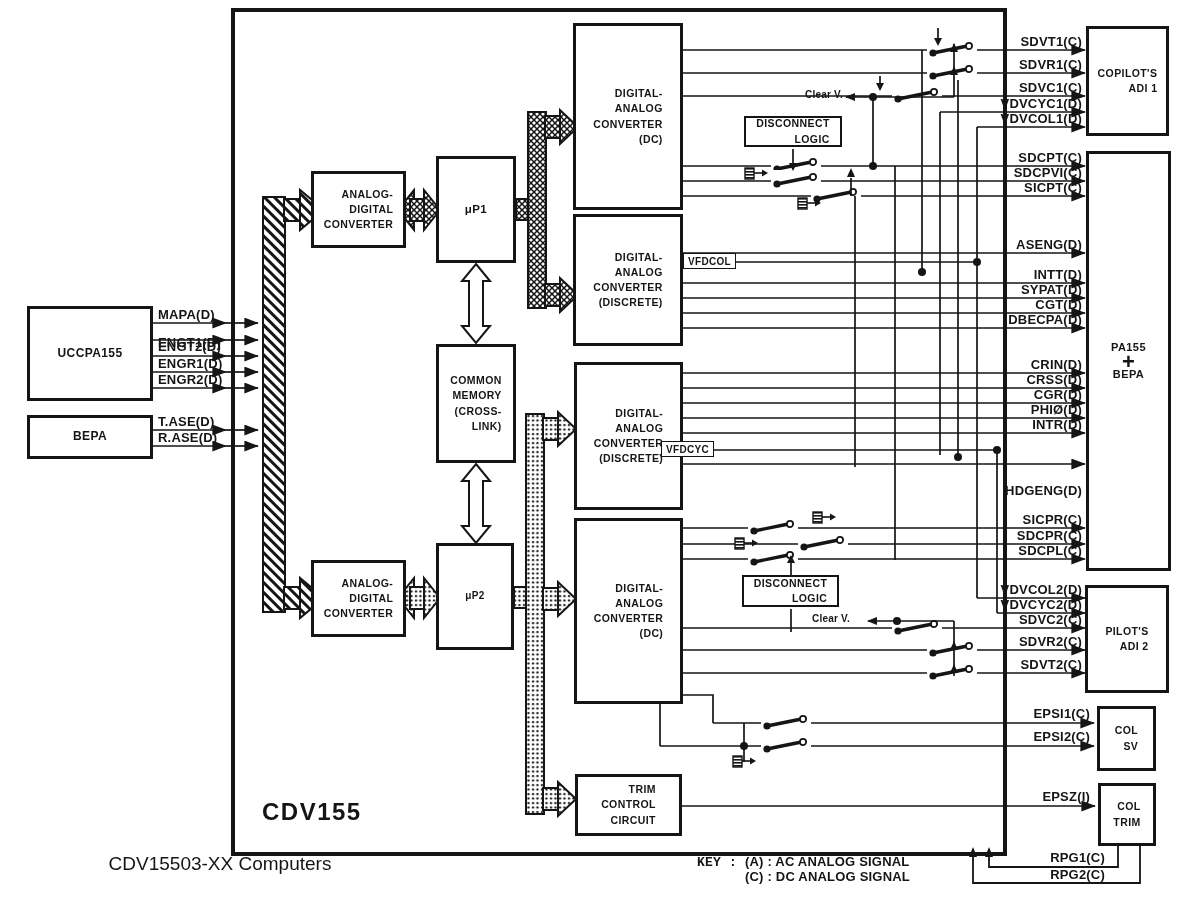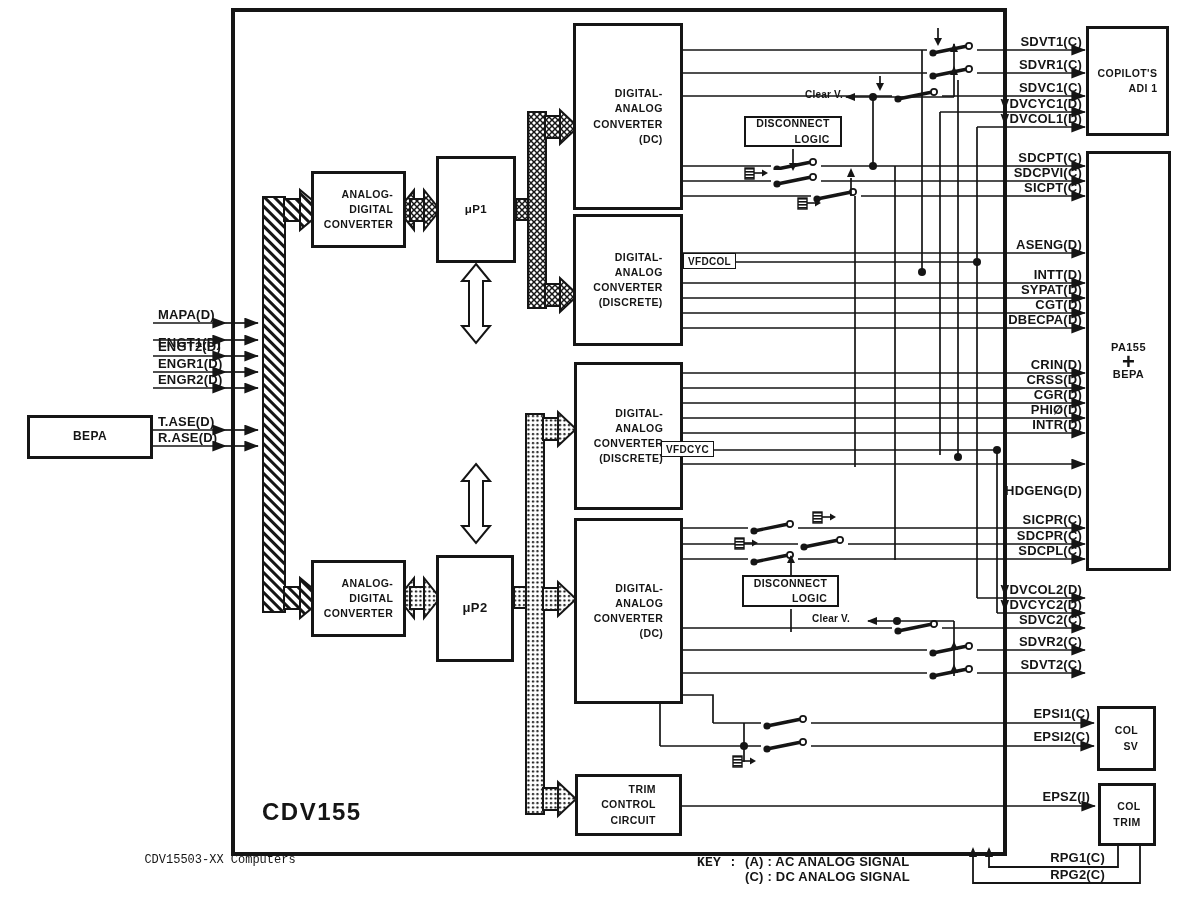--- a/index.html
+++ b/index.html
@@ -232,6 +232,7 @@
     </g>
   </svg>
 
+  <div class="blk" style="left:27px;top:306px;width:120px;height:89px;font-size:12px;">UCCPA155</div>
   <div class="blk" style="left:27px;top:415px;width:120px;height:38px;font-size:12px;">BEPA</div>
 
   <div class="blk" style="left:311px;top:171px;width:89px;height:71px;">ANALOG-

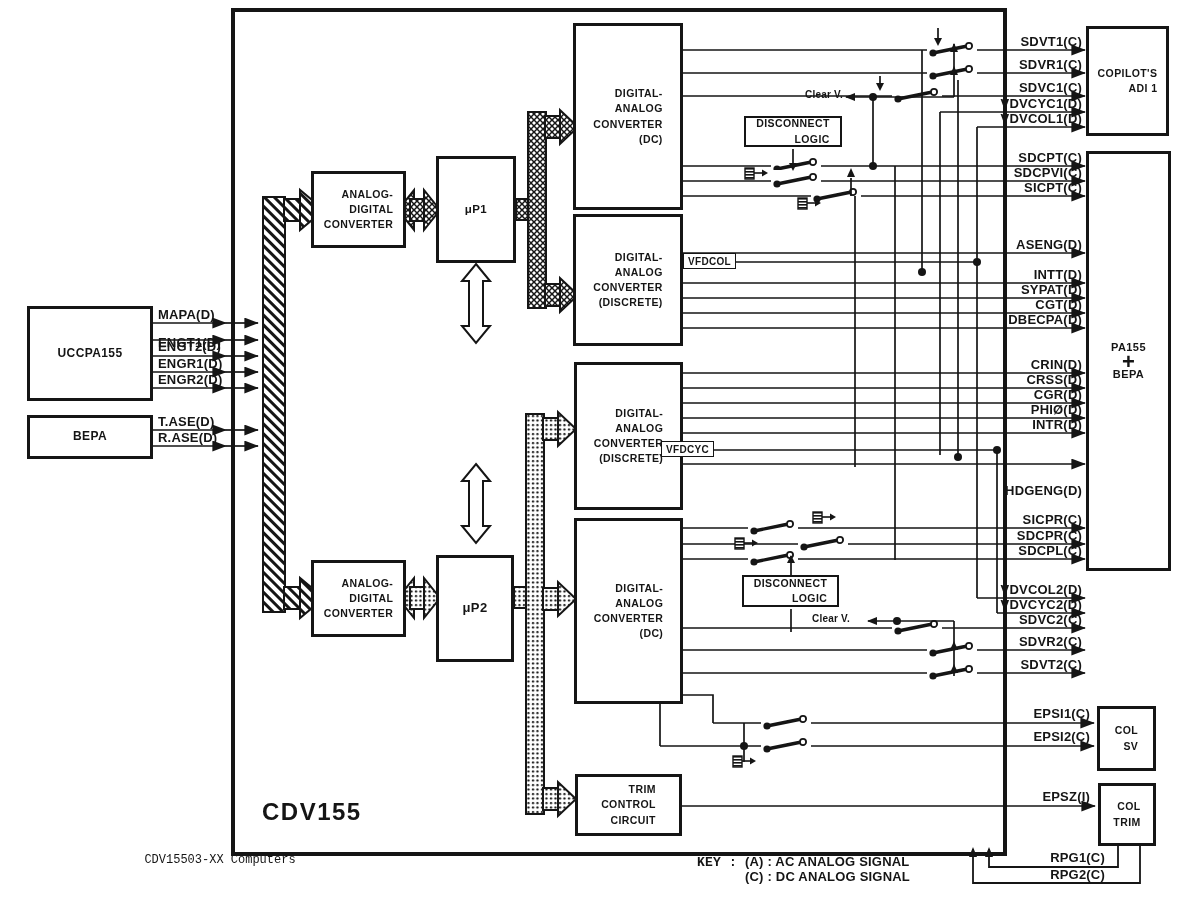--- a/index.html
+++ b/index.html
@@ -239,6 +239,10 @@
 DIGITAL
 CONVERTER</div>
   <div class="blk" style="left:436px;top:156px;width:74px;height:101px;font-size:11.5px;">μP1</div>
+  <div class="blk" style="left:436px;top:344px;width:74px;height:113px;">COMMON
+MEMORY
+(CROSS-
+LINK)</div>
   <div class="blk" style="left:436px;top:555px;width:72px;height:101px;font-size:13px;">μP2</div>
   <div class="blk" style="left:311px;top:560px;width:89px;height:71px;">ANALOG-
 DIGITAL

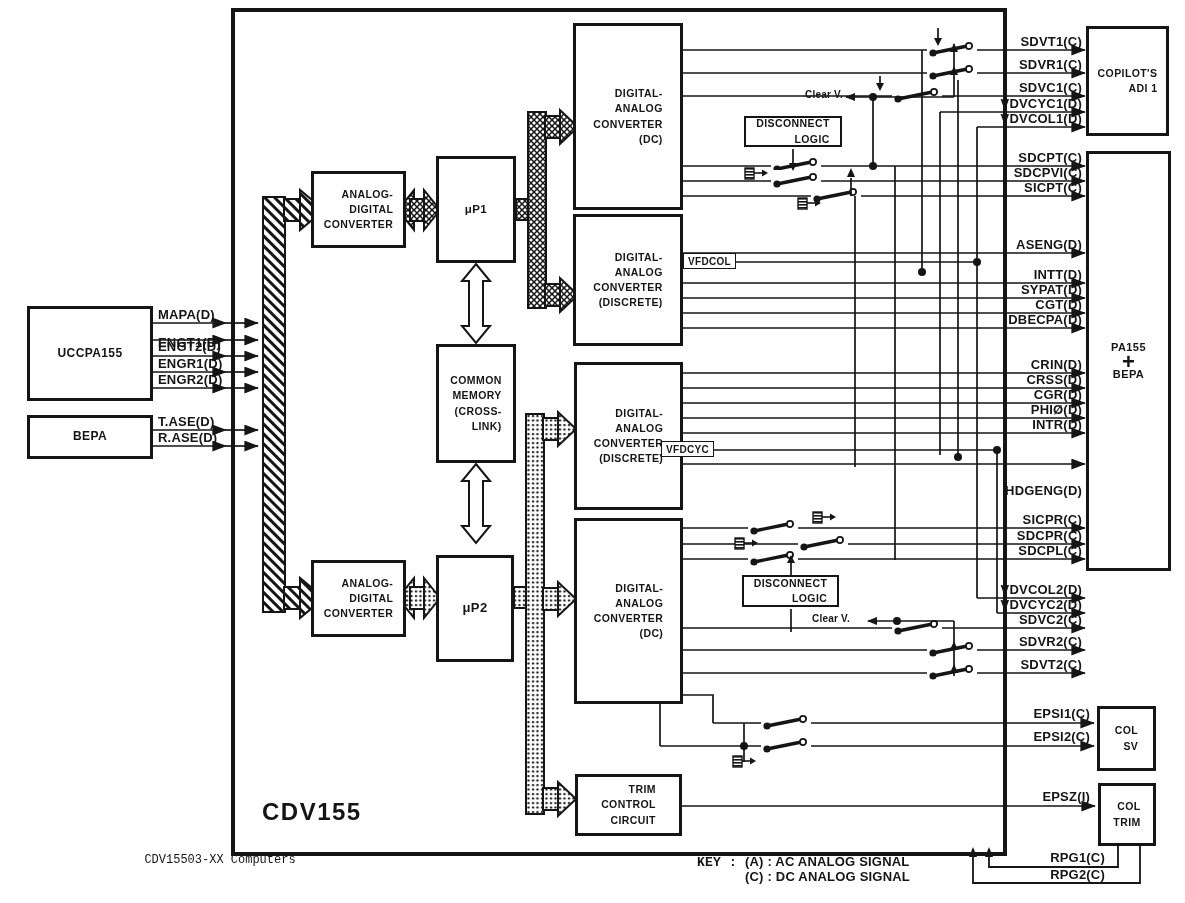--- a/index.html
+++ b/index.html
@@ -243,7 +243,7 @@
 MEMORY
 (CROSS-
 LINK)</div>
-  <div class="blk" style="left:436px;top:555px;width:72px;height:101px;font-size:13px;">μP2</div>
+  <div class="blk" style="left:436px;top:543px;width:72px;height:101px;font-size:10px;">μP2</div>
   <div class="blk" style="left:311px;top:560px;width:89px;height:71px;">ANALOG-
 DIGITAL
 CONVERTER</div>

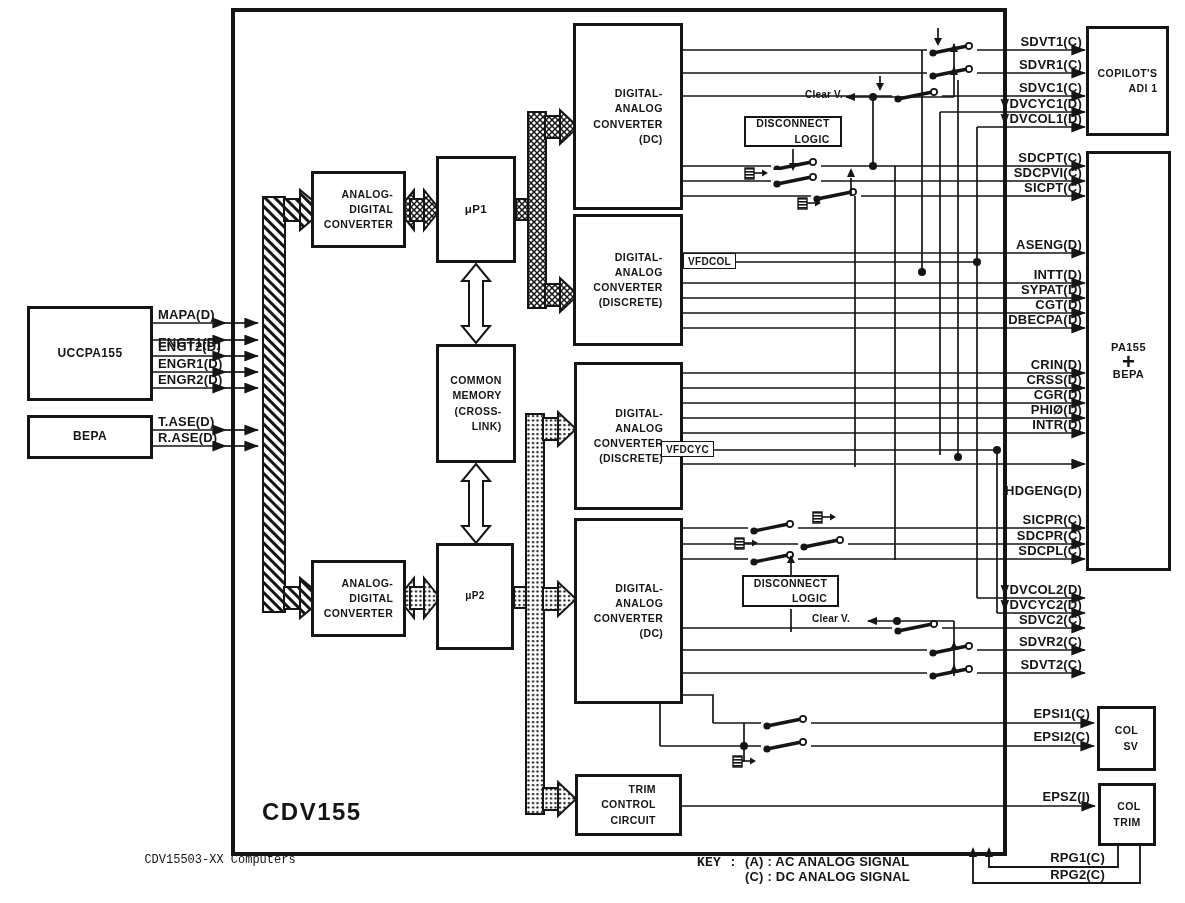--- a/index.html
+++ b/index.html
@@ -278,6 +278,8 @@
     <span class="plus">+</span>
     <span>BEPA</span>
   </div>
+  <div class="blk" style="left:1085px;top:585px;width:78px;height:102px;">PILOT'S
+ADI 2</div>
   <div class="blk" style="left:1097px;top:706px;width:53px;height:59px;">COL
 SV</div>
   <div class="blk" style="left:1098px;top:783px;width:52px;height:57px;">COL

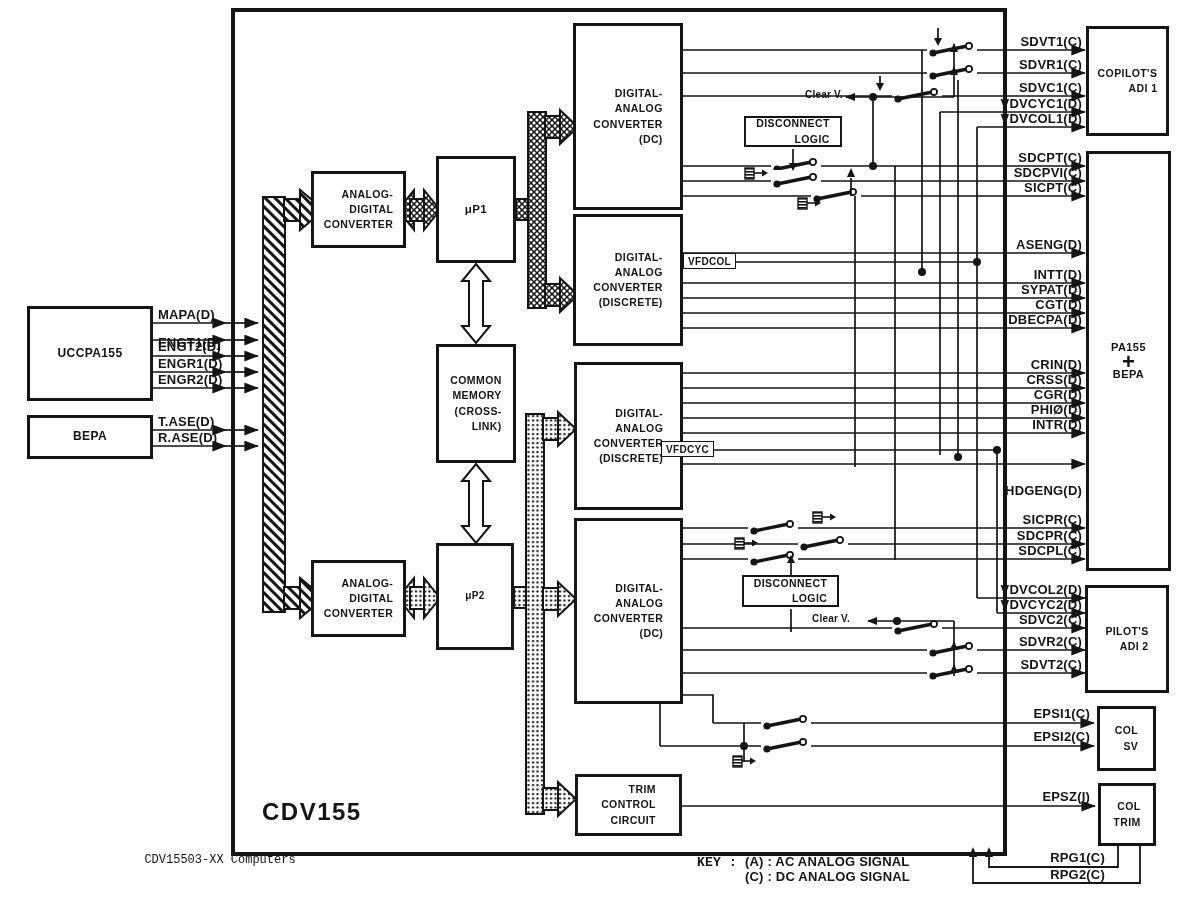--- a/index.html
+++ b/index.html
@@ -17,7 +17,7 @@
   .tag{position:absolute;z-index:4;border:1.6px solid #151515;background:#fff;padding:2px 4px 1px 4px;
        font-weight:bold;font-size:10px;letter-spacing:.3px;}
   .big{font-size:24px;letter-spacing:1.5px;}
-  .mono{position:absolute;z-index:4;font-family:Liberation Mono, monospace;font-size:12px;white-space:nowrap;}
+  .mono{position:absolute;z-index:4;font-family:Liberation Sans, sans-serif;font-size:19px;white-space:nowrap;}
   .stack{flex-direction:column;font-size:11px;}
   .plus{font-size:22px;font-weight:bold;line-height:.5;}
 </style>

